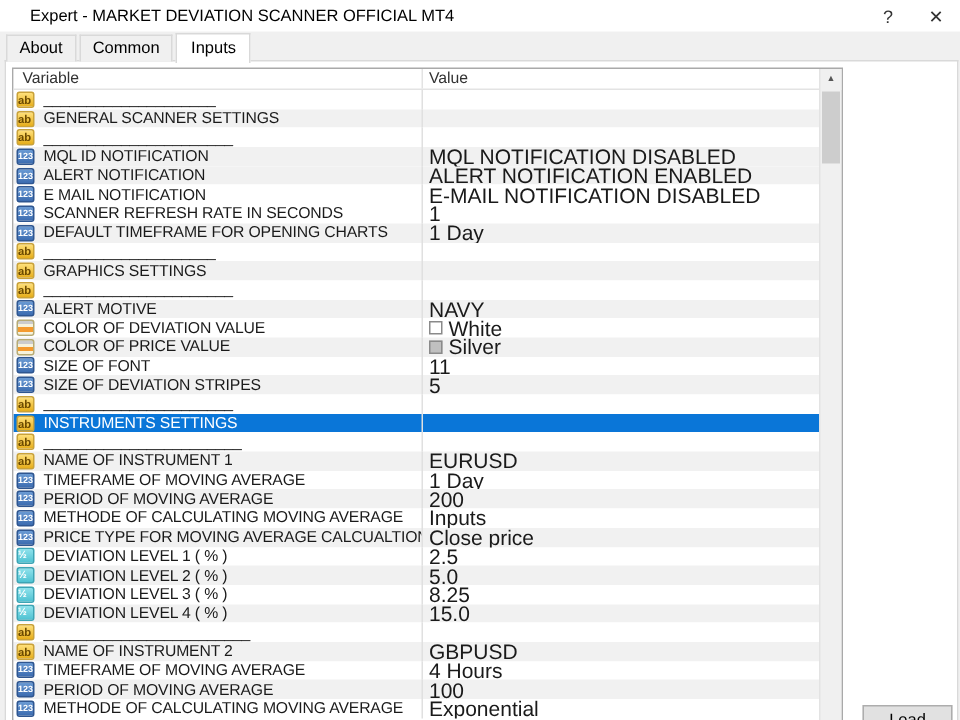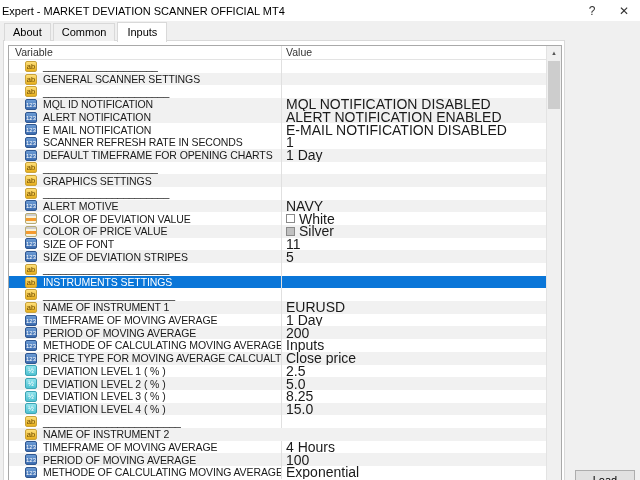--- a/index.html
+++ b/index.html
@@ -12,7 +12,7 @@
   }
   
   .titlebar{position:absolute;left:0;top:0;width:640px;height:21px;background:#ffffff;display:flex;align-items:center;}
-  .title{padding-left:2px;font-size:11px;color:#000;}
+  .title{padding-left:20px;font-size:11px;color:#000;}
   .caption-btns{position:absolute;right:0;top:0;height:21px;display:flex;}
   .cap-btn{width:32px;height:21px;display:flex;align-items:center;justify-content:center;color:#333;font-size:12px;cursor:default;}
   

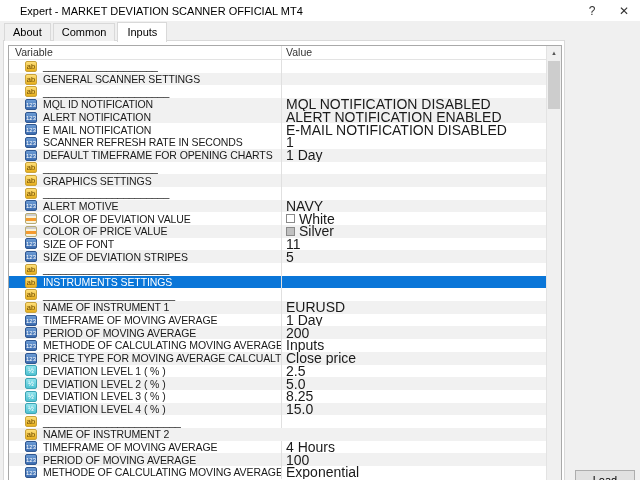--- a/index.html
+++ b/index.html
@@ -20,7 +20,7 @@
   .tab{background:#f0f0f0;border:1px solid #d9d9d9;border-bottom:none;padding:2px 8px 3px 8px;margin-right:2px;font-size:11px;color:#000;position:relative;}
   .tab.active{background:#ffffff;padding:3px 9px 4px 9px;margin-bottom:-1px;z-index:4;}
   
-  .pane{position:absolute;left:3px;top:40px;width:562px;height:440px;background:#ffffff;border:1px solid #d9d9d9;border-bottom:none;box-sizing:border-box;overflow:hidden;}
+  .pane{position:absolute;left:3px;top:40px;width:636px;height:440px;background:#ffffff;border:1px solid #d9d9d9;border-bottom:none;box-sizing:border-box;overflow:hidden;}
   
   .tablewrap{position:absolute;left:4px;top:4px;width:554px;height:436px;border:1px solid #a9a9a9;box-sizing:border-box;background:#fff;overflow:hidden;}
   .thead{height:13px;display:grid;grid-template-columns:272px 1fr;border-bottom:1px solid #e3e3e3;background:#fff;}

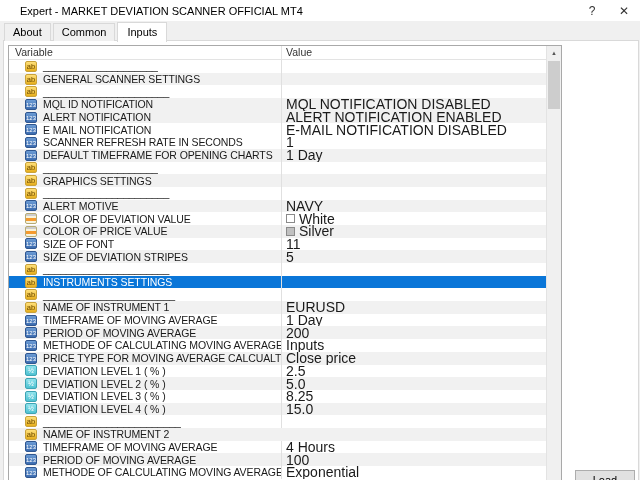--- a/index.html
+++ b/index.html
@@ -34,7 +34,7 @@
   .vargrp{display:flex;align-items:center;height:100%;overflow:hidden;white-space:nowrap;}
   .lbl{font-size:10.5px;color:#1a1a1a;letter-spacing:-0.1px;white-space:nowrap;}
   .vcell{border-left:1px solid #e0e0e0;height:100%;display:flex;align-items:center;padding-left:4px;font-size:14px;color:#1a1a1a;overflow:hidden;white-space:nowrap;}
-  .ic{box-sizing:border-box;width:12px;height:11px;border-radius:2px;flex:0 0 12px;margin:0 6px 0 16px;text-align:center;font-weight:normal;font-size:6.5px;line-height:10px;color:#fff;}
+  .ic{box-sizing:border-box;width:12px;height:11px;border-radius:2px;flex:0 0 12px;margin:0 6px 0 2px;font-weight:bold;font-size:6.5px;line-height:10px;color:#fff;}
   .ic.ab{background:linear-gradient(#ffe07a,#e6ae1c);border:1px solid #c9a23a;color:#6b4a00;font-size:7.5px;}
   .ic.int{background:linear-gradient(#6b9bd4,#3c6cb0);border:1px solid #2f5690;font-size:6px;}
   .ic.dbl{background:linear-gradient(#8fe2ec,#4fc2d2);border:1px solid #3da4b4;color:#fff;font-size:7px;}

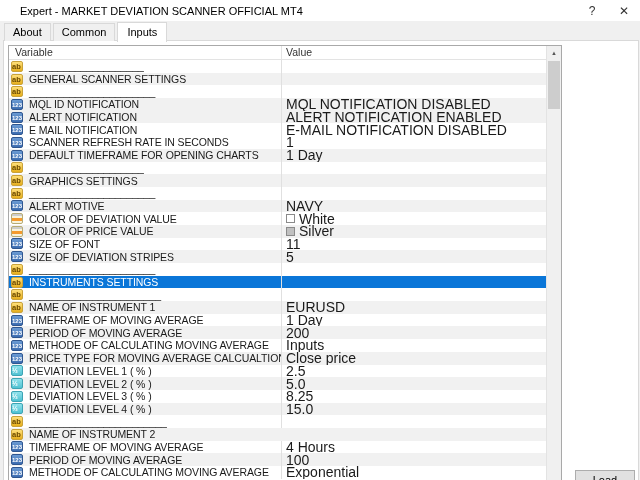--- a/index.html
+++ b/index.html
@@ -339,6 +339,9 @@
             <span class="ic ab">ab</span>
             <span class="lbl">NAME OF INSTRUMENT 2</span>
           </div>
+          <div class="vcell">
+            <span>GBPUSD</span>
+          </div>
         </div>
         <div class="row">
           <div class="vargrp">

